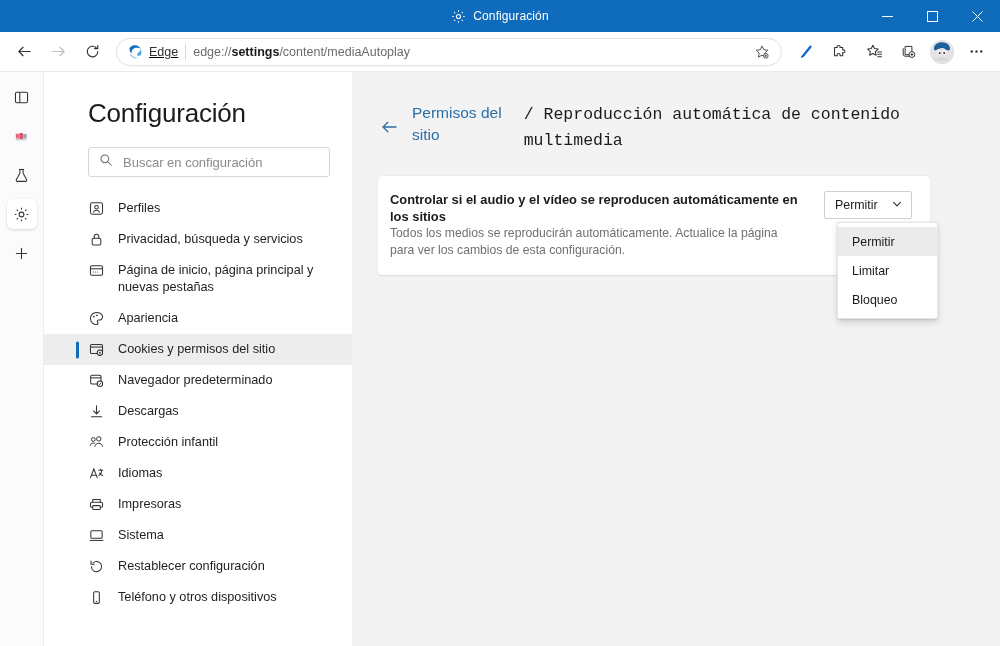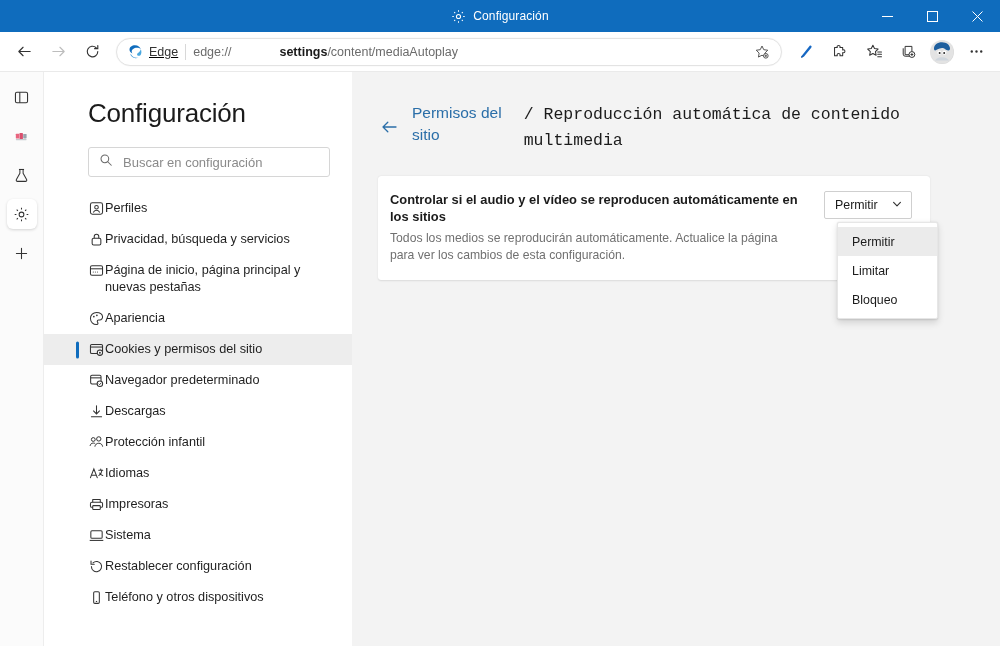--- a/index.html
+++ b/index.html
@@ -52,7 +52,7 @@
   .edge-brand-label { font-size: 12.5px; color: #333; }
   .omni-sep { width: 1px; height: 16px; background: #d8d8d8; }
   .omni-url { font-size: 12.5px; color: #6b6b6b; white-space: nowrap; flex: 1 1 auto; }
-  .omni-url .b { color: #1a1a1a; font-weight: bold; margin-left: 48px; }
+  .omni-url .b { color: #1a1a1a; font-weight: bold; }
   .omni-fav { width: 26px; height: 26px; display: flex; align-items: center; justify-content: center; border-radius: 13px; }
   .avatar {
     width: 24px; height: 24px; border-radius: 50%;

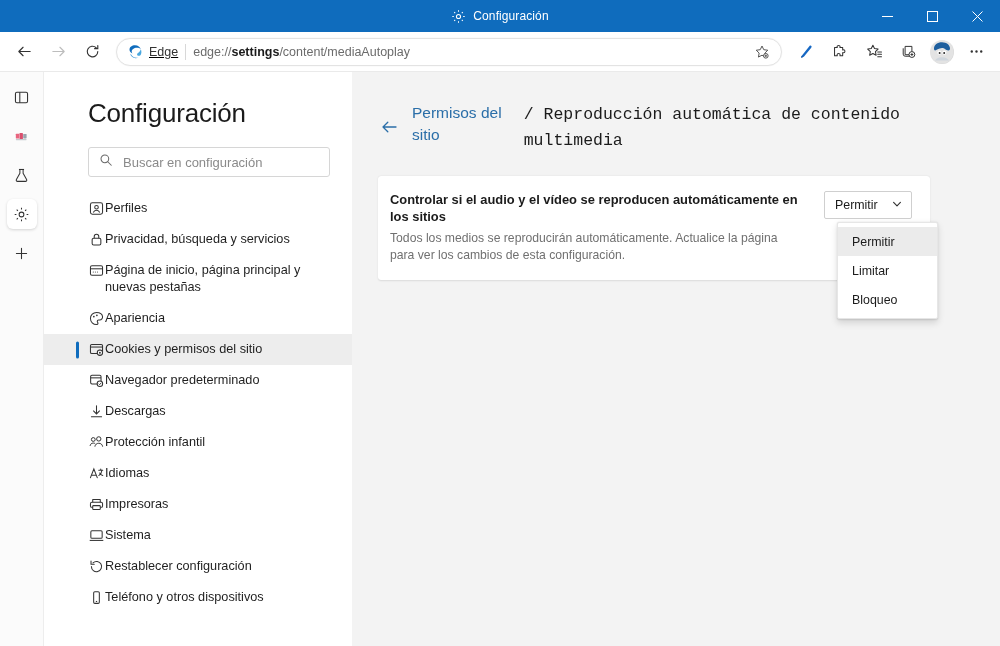--- a/index.html
+++ b/index.html
@@ -101,7 +101,7 @@
 
   .nav-list { margin-top: 16px; }
   .nav-item {
-    display: flex; align-items: flex-start; 
+    display: flex; align-items: flex-start; gap: 13px;
     padding: 7px 16px 7px 44px; position: relative;
     font-size: 12.7px; color: #1f1f1f; line-height: 17px; cursor: default;
     min-height: 31px;

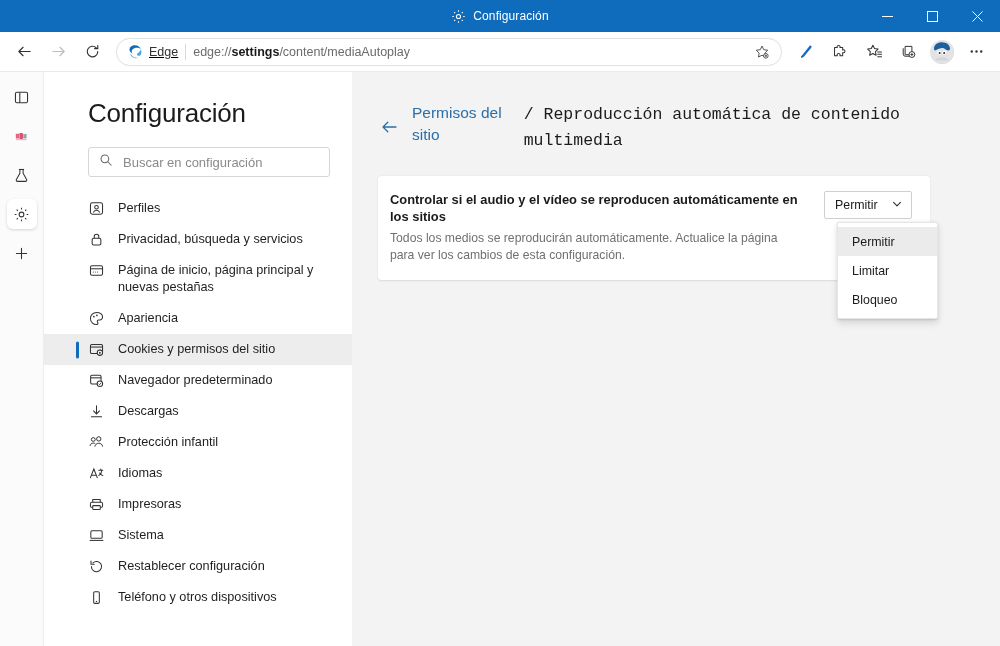--- a/index.html
+++ b/index.html
@@ -137,7 +137,7 @@
   }
   .card-text { flex: 1 1 auto; }
   .card-title { font-size: 12.9px; color: #1b1b1b; font-weight: bold; line-height: 17px; }
-  .card-desc { font-size: 12.2px; color: #707070; line-height: 17px; margin-top: 5px; max-width: 415px; }
+  .card-desc { font-size: 12.2px; color: #707070; line-height: 17px; max-width: 415px; }
 
   
   .dd-anchor { position: relative; flex: 0 0 auto; margin-left: auto; }

